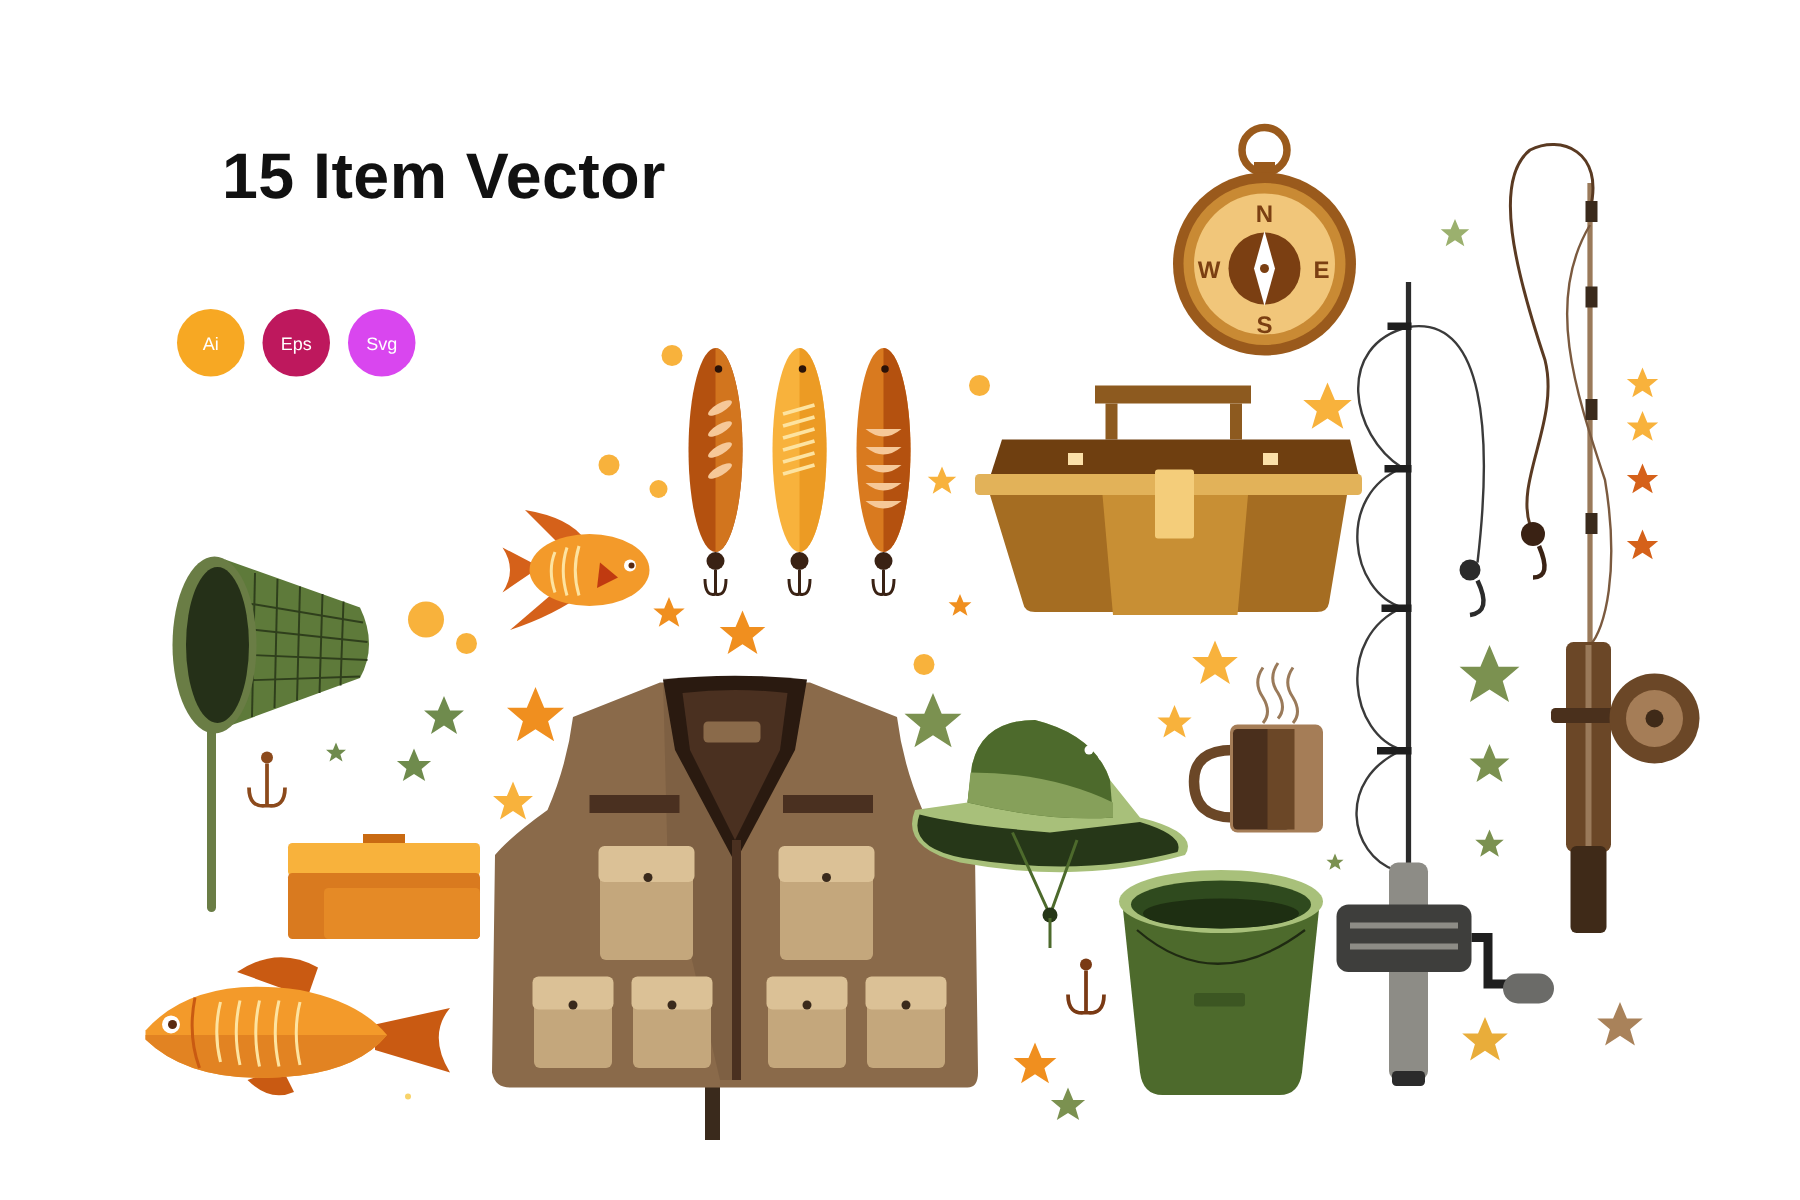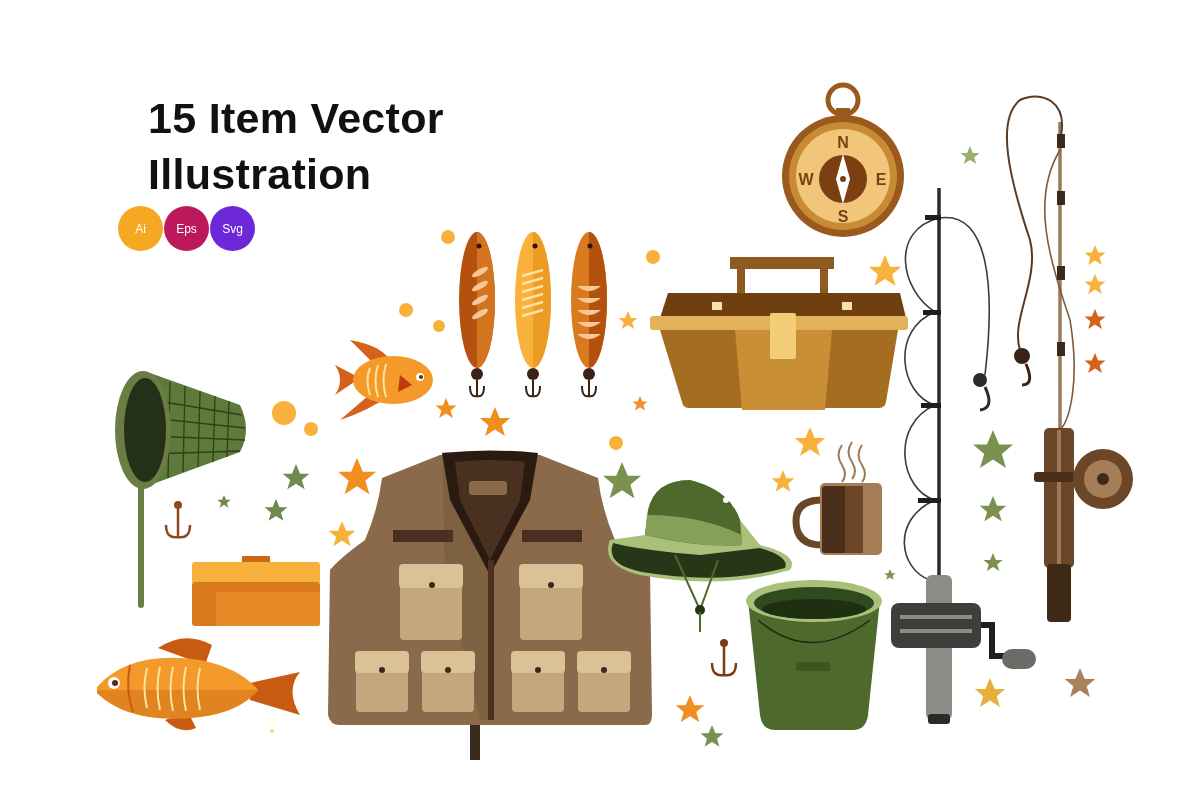--- a/index.html
+++ b/index.html
@@ -15,7 +15,6 @@
 
 <h1 class="title">
   <span>15 Item Vector</span>
-  <span>Illustration</span>
 </h1>
 
 <div class="badges">

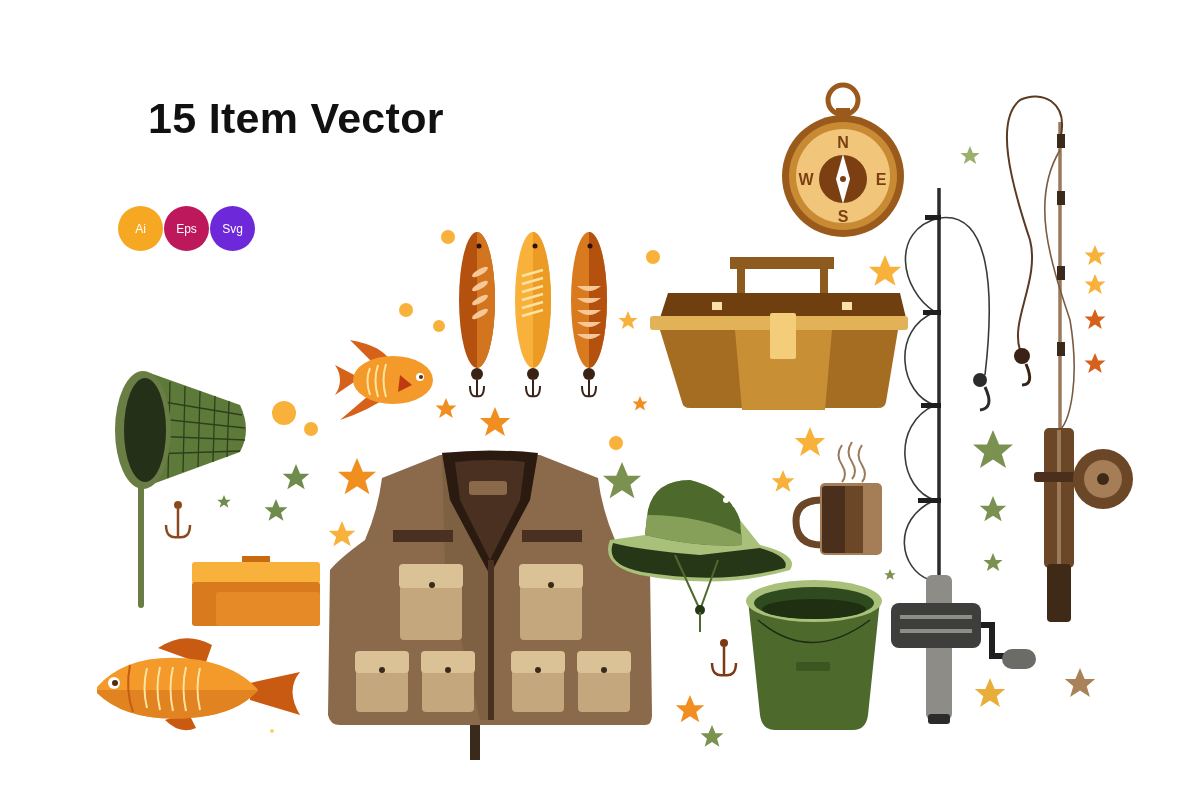--- a/index.html
+++ b/index.html
@@ -6,7 +6,7 @@
   body{width:1200px;height:800px;position:relative;overflow:hidden;font-family:"Liberation Sans",sans-serif;}
   .title{position:absolute;left:136px;top:78px;font-size:43px;line-height:56px;font-weight:700;color:#111111;letter-spacing:0.3px;margin:12px;}
   .title span{display:block;}
-  .badges{position:absolute;left:118px;top:206px;display:flex;gap:1px;}
+  .badges{position:absolute;left:118px;top:206px;display:flex;gap:12px;}
   .badge{width:45px;height:45px;border-radius:50%;display:flex;align-items:center;justify-content:center;color:#ffffff;font-size:12px;cursor:pointer;}
   svg.art{position:absolute;left:0;top:0;}
 </style>

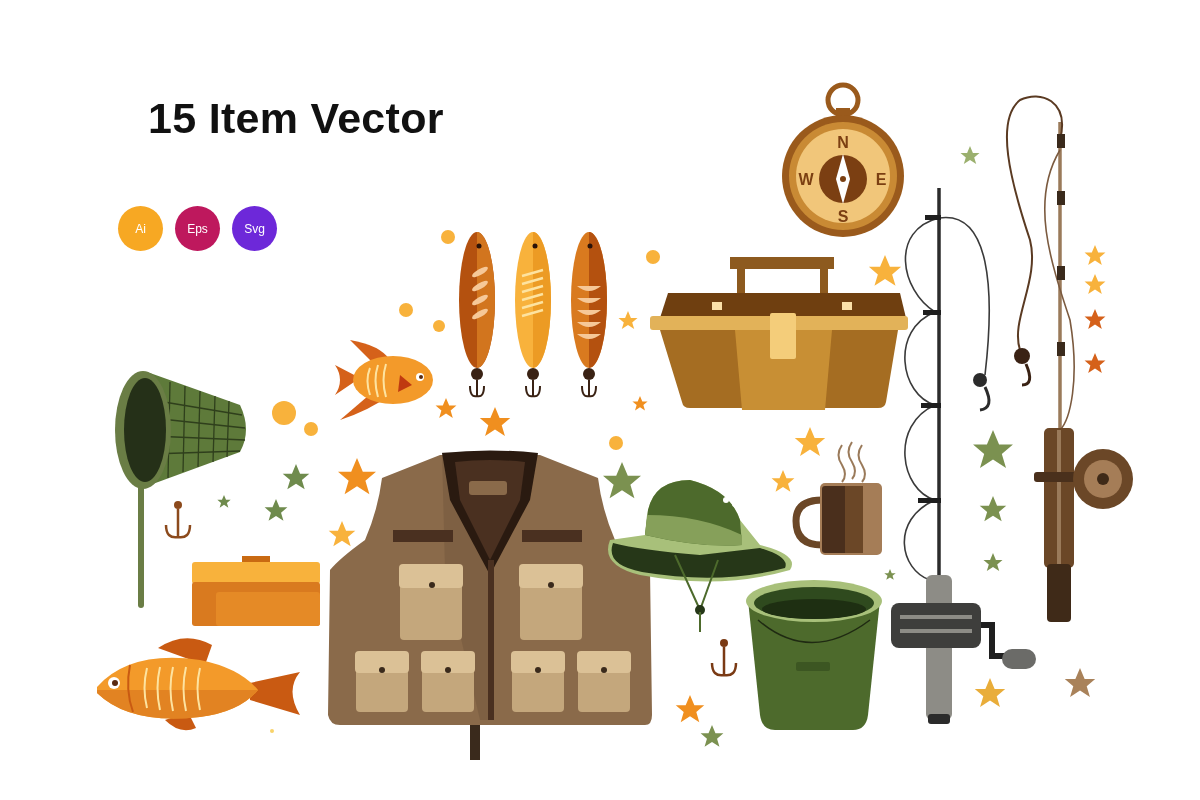--- a/index.html
+++ b/index.html
@@ -24,7 +24,7 @@
   <div class="badge" style="background:#be185d">
       <span>Eps</span>
     </div>
-  <div class="badge" style="background:#6d28d9">
+  <div class="badge" style="background:#d946ef">
       <span>Svg</span>
     </div>
 </div>

